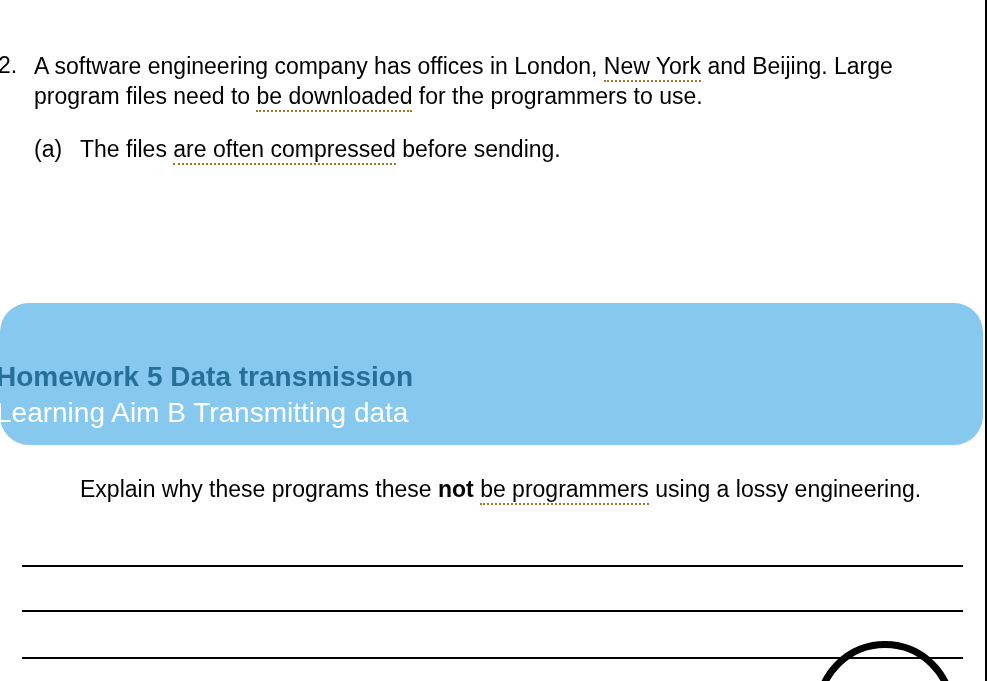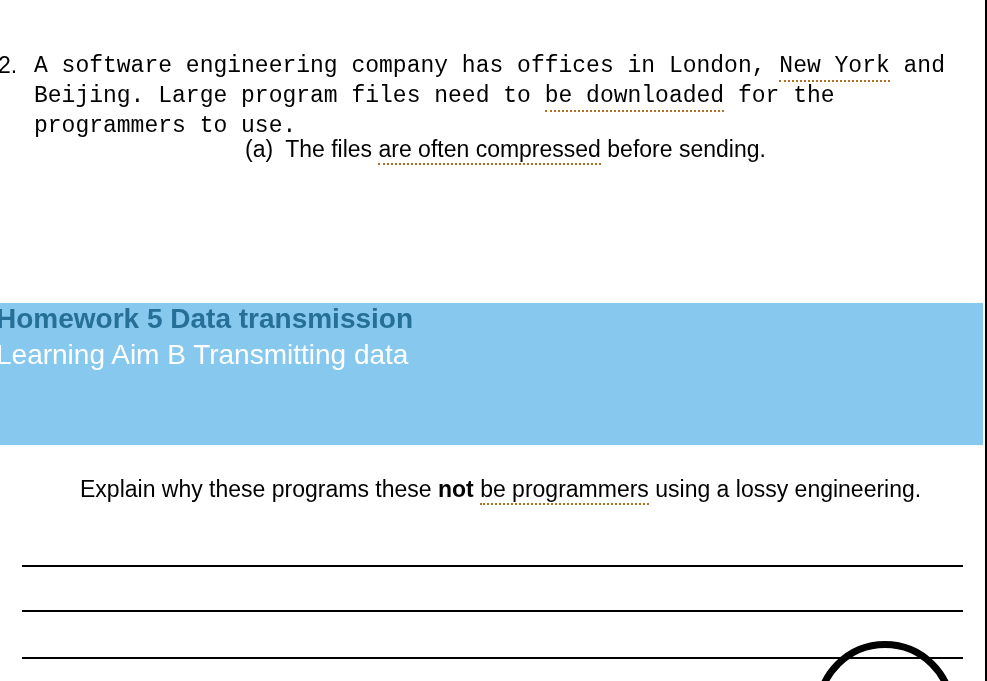--- a/index.html
+++ b/index.html
@@ -36,7 +36,6 @@
     margin-left: 34px;
     font-size: 23px;
     line-height: 1.3;
-    font-family: Liberation Mono, monospace;
   }
   .sub-block {
     position: absolute;

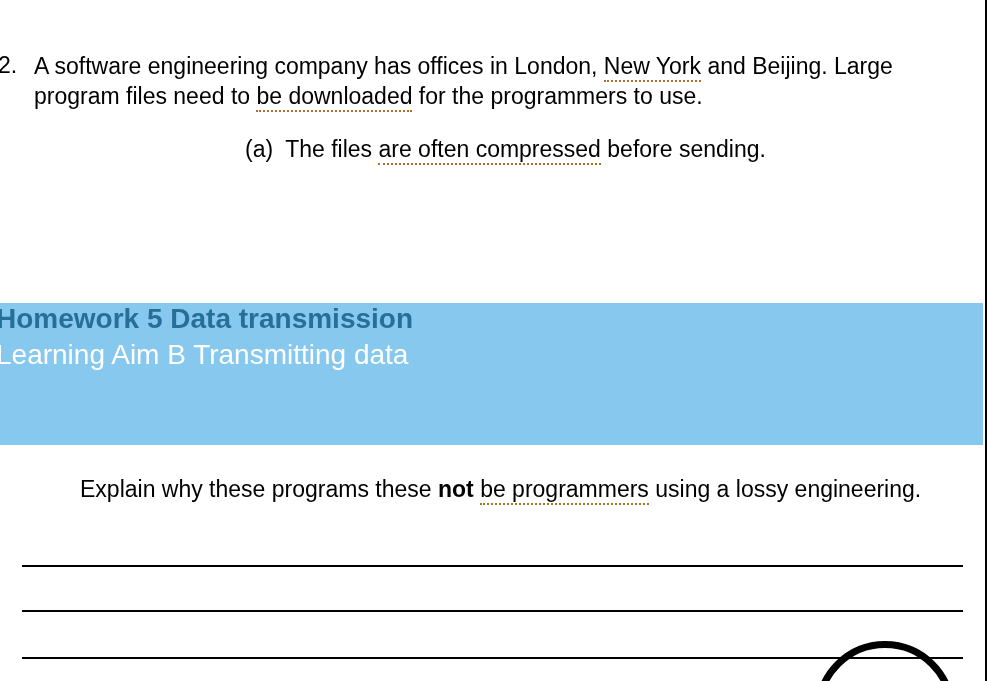--- a/index.html
+++ b/index.html
@@ -43,7 +43,6 @@
     left: 34px;
     right: 14px;
     font-size: 23px;
-    text-align: center;
   }
   .sub-label {
     display: inline-block;

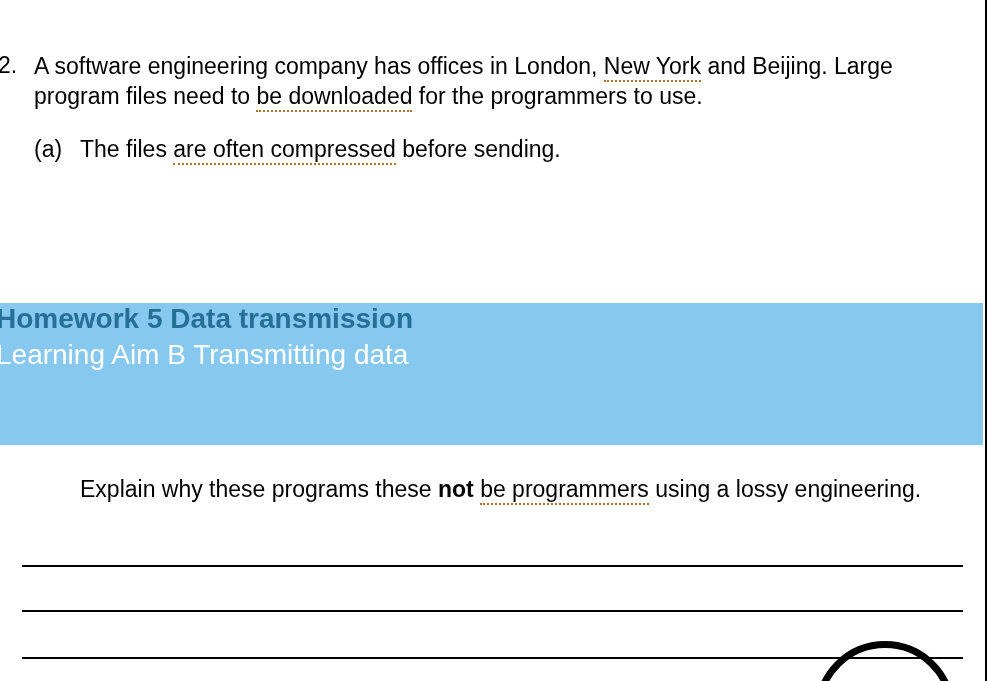--- a/index.html
+++ b/index.html
@@ -60,7 +60,9 @@
     height: 142px;
     background: #87c8ee;
     box-sizing: border-box;
+    padding-top: 58px;
     padding-left: 0;
+    border-radius: 29px;
   }
   .banner-line1 {
     font-size: 28px;

